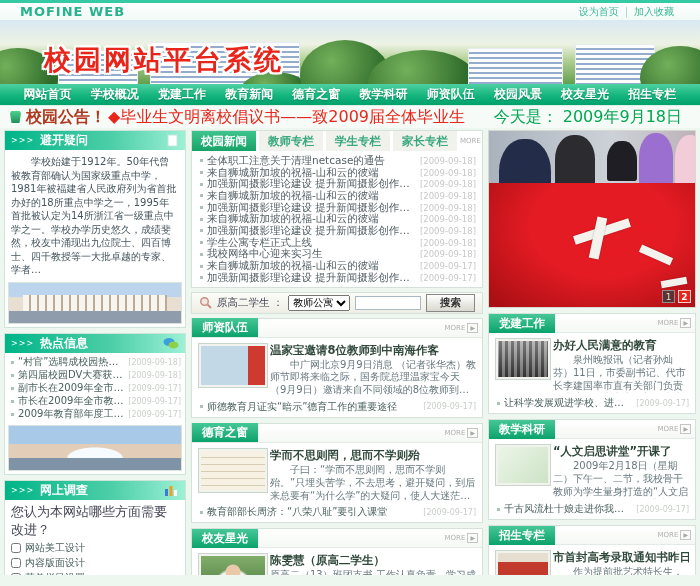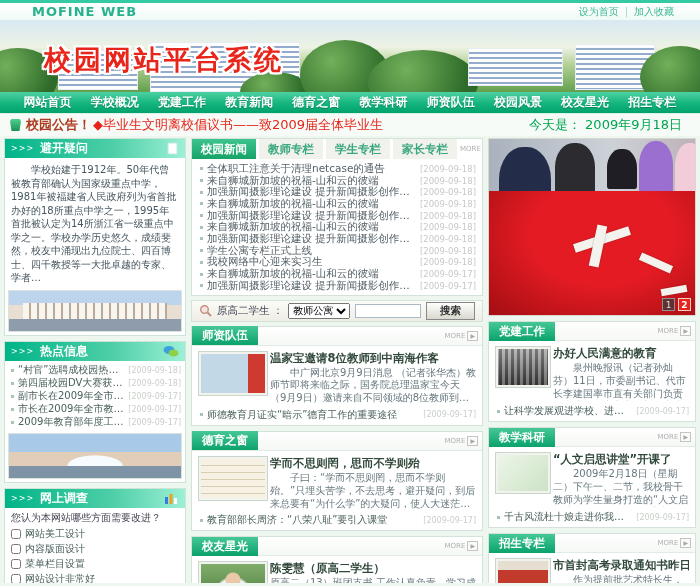--- a/index.html
+++ b/index.html
@@ -8,7 +8,7 @@
 
   
   .topbar { height:20px; border-top:3px solid #35c9a4; background:linear-gradient(#ffffff,#f0faf5);
-            display:flex; align-items:center; justify-content:space-between; padding:0 26px 0 32px; }
+            display:flex; align-items:center; justify-content:space-between; padding:0 26px 0 20px; }
   .brand { color:#27b28e; font-weight:bold; font-size:13px; letter-spacing:1px; }
   .toplinks { display:flex; align-items:center; gap:6px; font-size:10px; color:#3cb893; }
   .toplinks a { color:#3cb893; text-decoration:none; cursor:pointer;font-family:Liberation Serif, serif; }

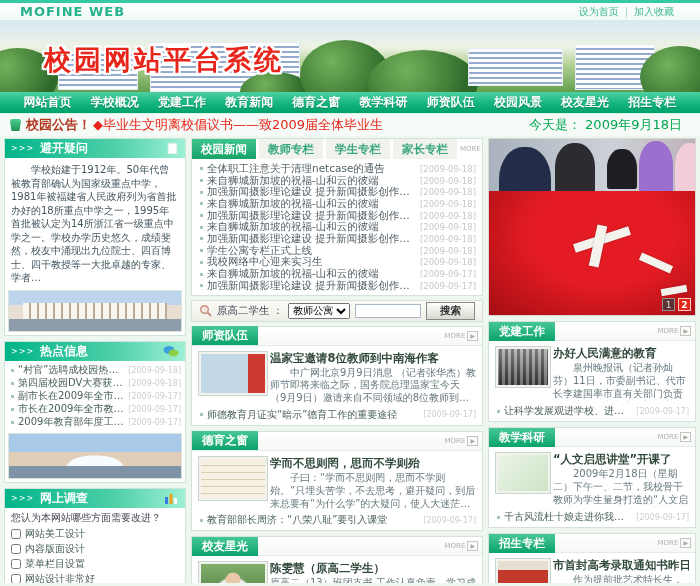--- a/index.html
+++ b/index.html
@@ -15,7 +15,7 @@
   .topdiv { color:#9fd8c4; }
 
   
-  .banner { position:relative; height:72px; overflow:hidden;
+  .banner { position:relative; height:64px; overflow:hidden;
             background:linear-gradient(180deg,#d9e9f3 0%,#edf2e3 38%,#b3d194 62%,#639f4d 100%); }
   .bld { position:absolute; background:repeating-linear-gradient(180deg,#fdfdfd 0 3px,#93accd 3px 5px); border:1px solid #e6ecf4; }
   .b1 { left:58px;  top:30px; width:80px;  height:40px; }

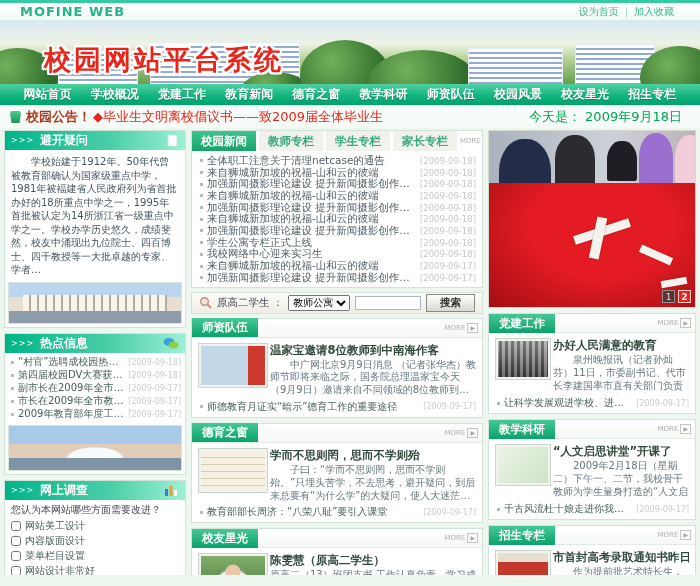--- a/index.html
+++ b/index.html
@@ -37,7 +37,7 @@
   .nav-item { color:#fff; font-weight:bold; font-size:12px; cursor:pointer; text-shadow:0 1px 1px rgba(0,70,45,.4); white-space:nowrap; }
 
   
-  .notice { height:22px; display:flex; align-items:center; padding:0 8px; background:#f6fbf8; font-size:13px; }
+  .notice { height:22px; display:flex; align-items:center; padding:0 8px; background:#f6fbf8; font-size:16px; }
   .cup-icon { width:11px; height:12px; margin:0 5px 0 2px; background:linear-gradient(#4fd08e,#1d9058);
               clip-path:polygon(12% 0,88% 0,100% 18%,86% 100%,14% 100%,0 18%); }
   .notice-label { color:#b03a20; font-weight:bold; margin-right:2px; }

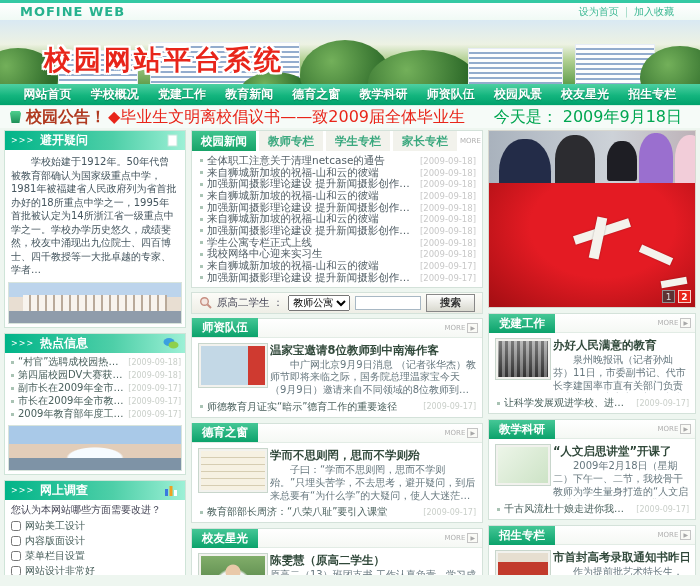--- a/index.html
+++ b/index.html
@@ -72,7 +72,7 @@
   .srow .dte { font-size:8px; color:#c9cfc9; margin-left:3px; flex:none; }
 
   .survey-body { padding:3px 6px 5px; }
-  .survey-q { font-size:10px; color:#445; margin-bottom:2px; }
+  .survey-q { font-size:13px; color:#445; margin-bottom:2px; }
   .opt { display:flex; align-items:center; gap:4px; height:15px; font-size:10px; color:#49605c; }
   .opt input { width:10px; height:10px; }
 

